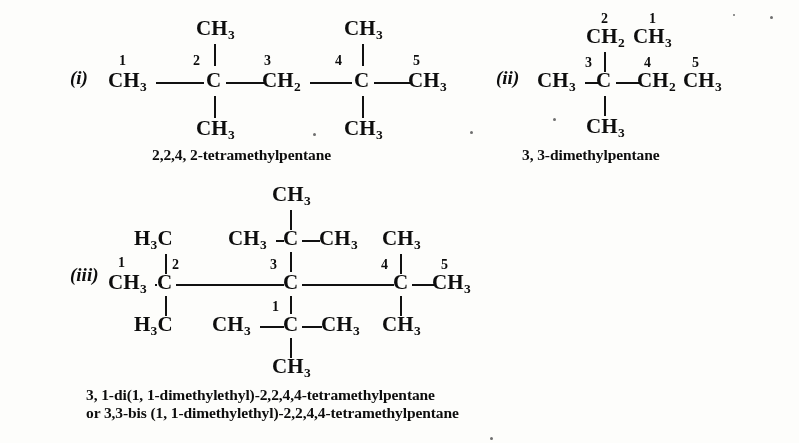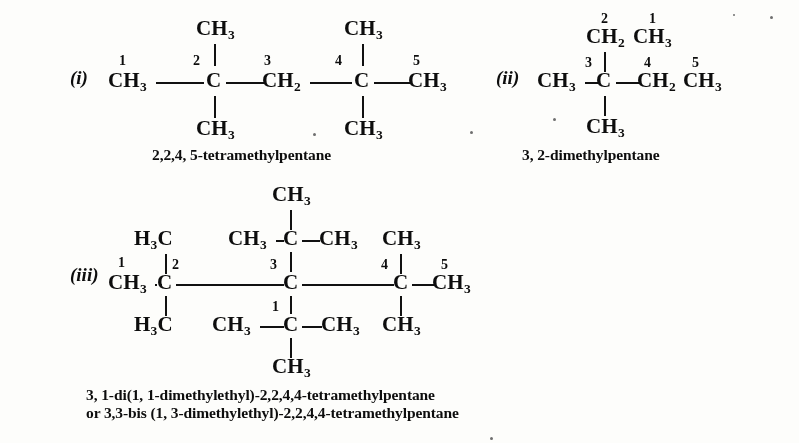--- a/index.html
+++ b/index.html
@@ -120,7 +120,7 @@
     <div class="bond-v" style="left:362px; top:96px; height:22px;"></div>
     <div class="atom" style="left:344px; top:118px;">CH<sub>3</sub></div>
 
-    <div class="caption" style="left:152px; top:145px;">2,2,4, 5-tetramethylpentane</div>
+    <div class="caption" style="left:152px; top:145px;">2,2,4, 2-tetramethylpentane</div>
   </div>
 
   <div>

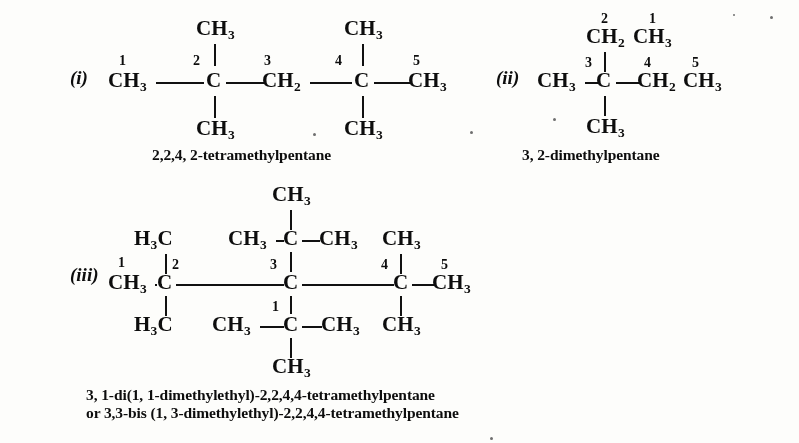--- a/index.html
+++ b/index.html
@@ -153,7 +153,7 @@
     <div class="bond-v" style="left:604px; top:96px; height:20px;"></div>
     <div class="atom" style="left:586px; top:116px;">CH<sub>3</sub></div>
 
-    <div class="caption" style="left:522px; top:145px;">3, 2-dimethylpentane</div>
+    <div class="caption" style="left:522px; top:145px;">3, 3-dimethylpentane</div>
   </div>
 
   <div>

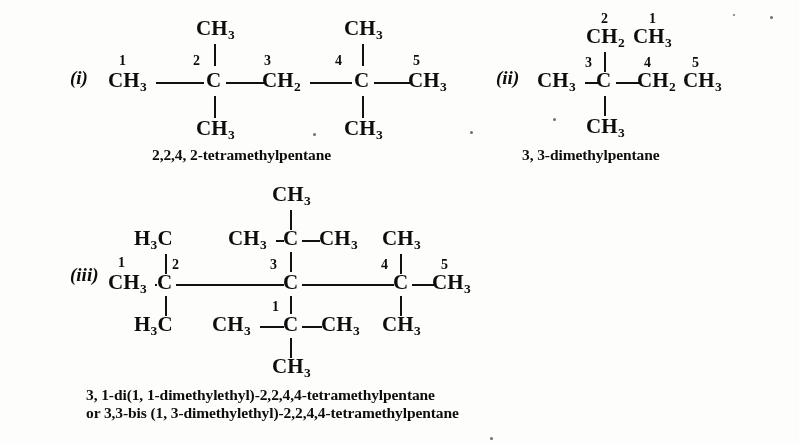--- a/index.html
+++ b/index.html
@@ -221,7 +221,7 @@
     <div class="atom" style="left:272px; top:356px;">CH<sub>3</sub></div>
 
     <div class="caption" style="left:86px; top:385px;">3, 1-di(1, 1-dimethylethyl)-2,2,4,4-tetramethylpentane</div>
-    <div class="caption" style="left:86px; top:403px;">or 3,3-bis (1, 3-dimethylethyl)-2,2,4,4-tetramethylpentane</div>
+    <div class="caption" style="left:86px; top:403px;">or 3,3-bis (1, 1-dimethylethyl)-2,2,4,4-tetramethylpentane</div>
   </div>
 
   <div class="speck" style="left:770px; top:16px; width:3px; height:3px;"></div>

